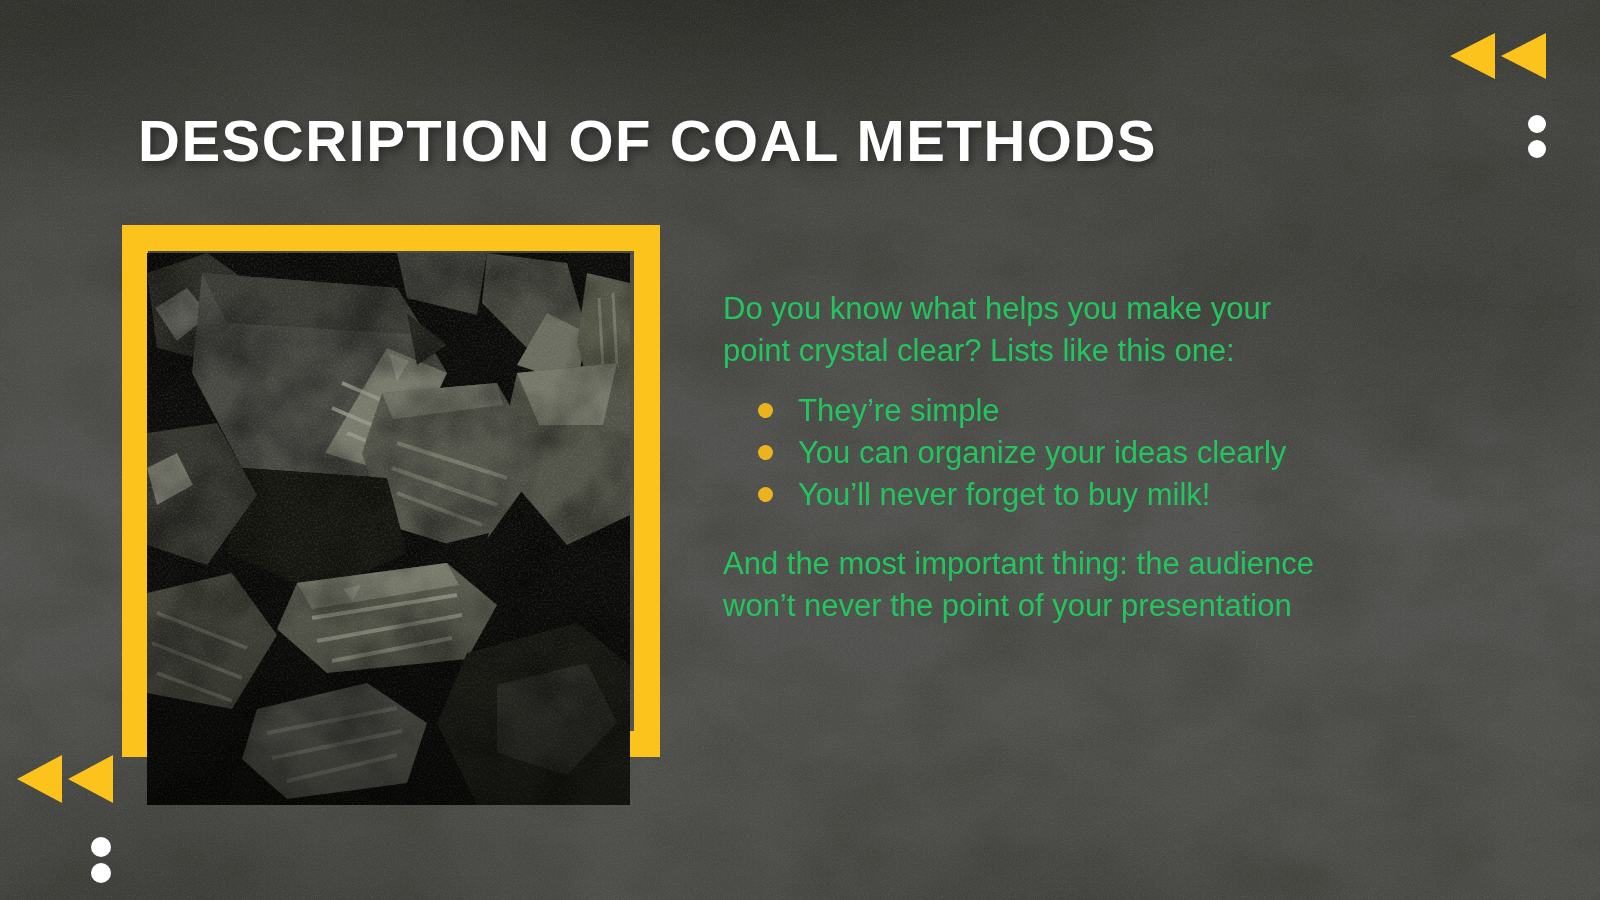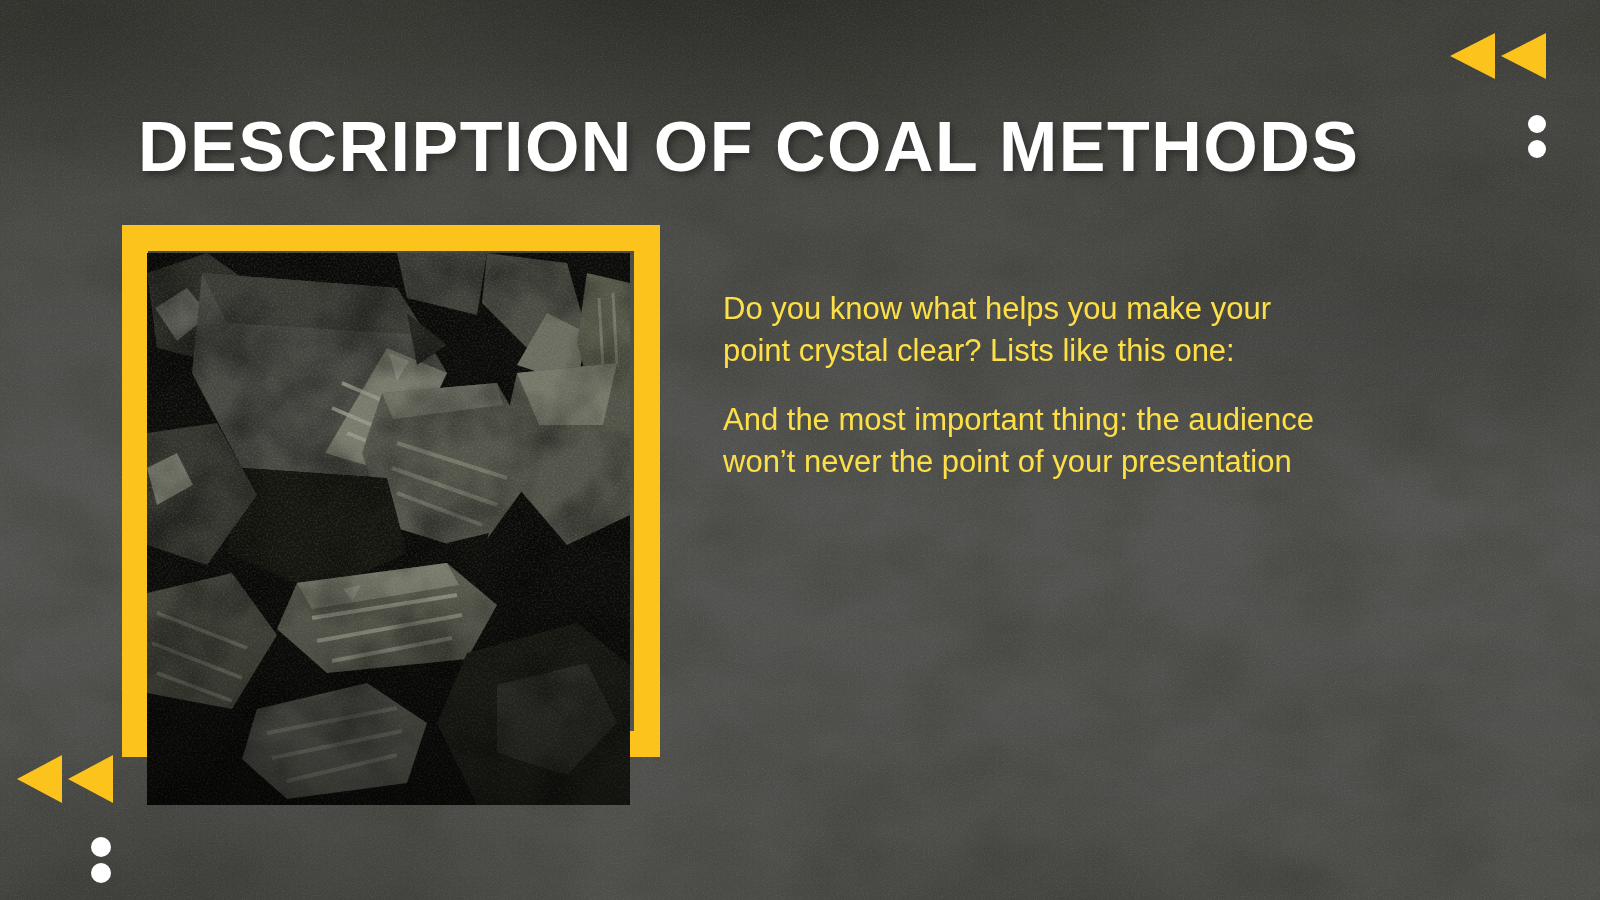--- a/index.html
+++ b/index.html
@@ -32,7 +32,7 @@
     position: absolute;
     left: 138px; top: 112px;
     margin: 0;
-    font-size: 70px;
+    font-size: 58px;
     line-height: 1;
     font-weight: 800;
     letter-spacing: 1.5px;

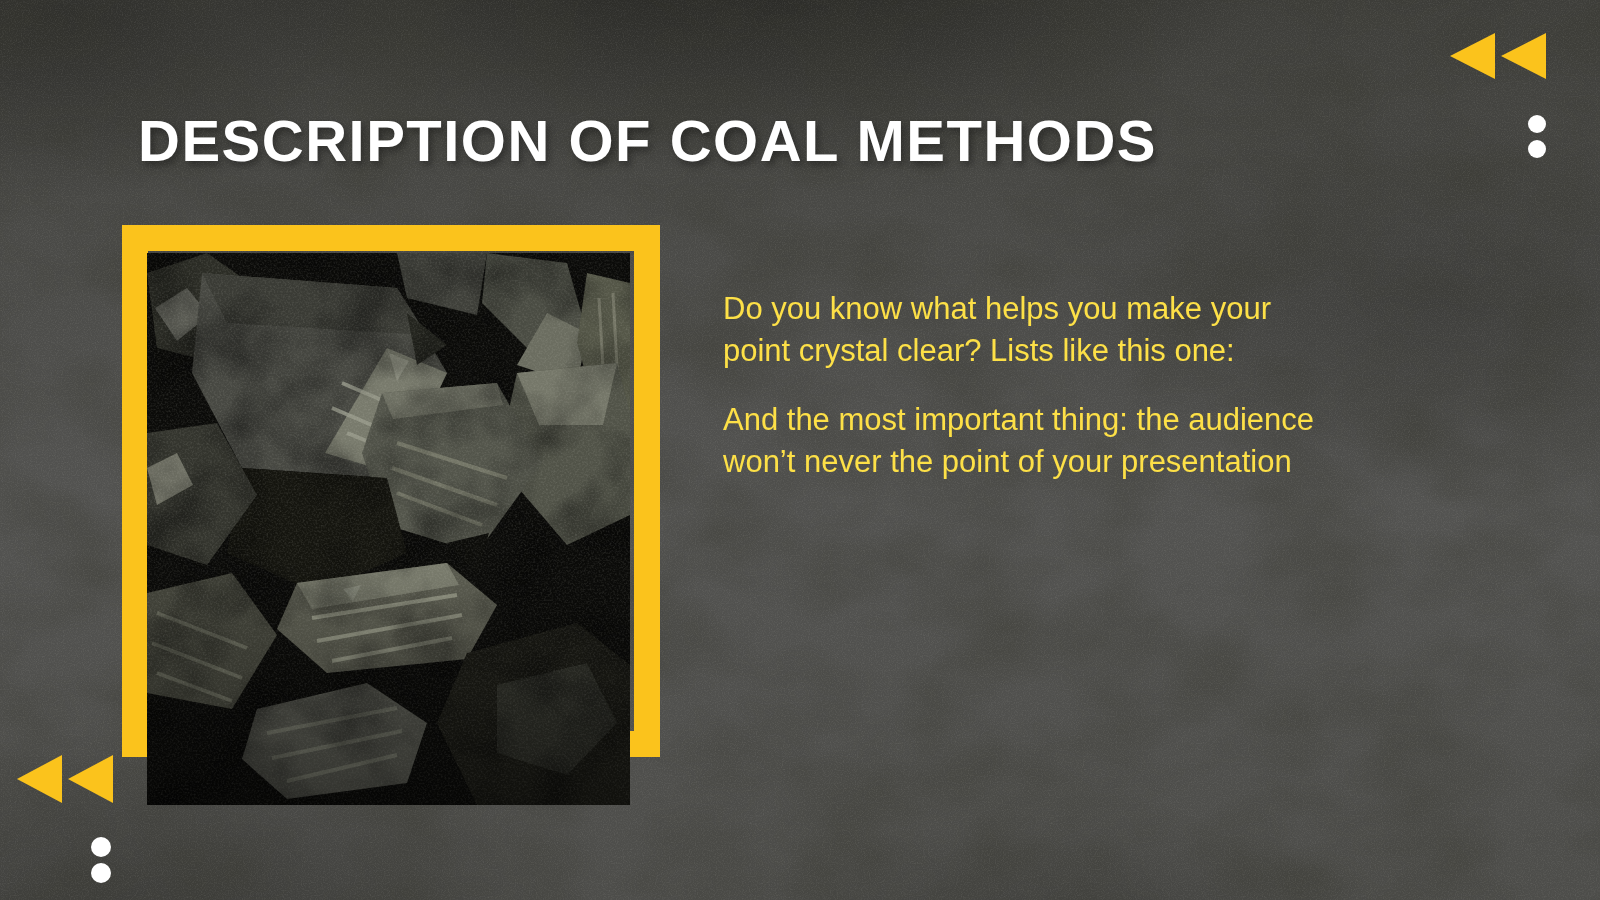--- a/index.html
+++ b/index.html
@@ -62,7 +62,7 @@
     position: absolute;
     left: 723px; top: 288px;
     width: 690px;
-    color: #fde047;
+    color: #22c55e;
     font-size: 31px;
     line-height: 42px;
   }

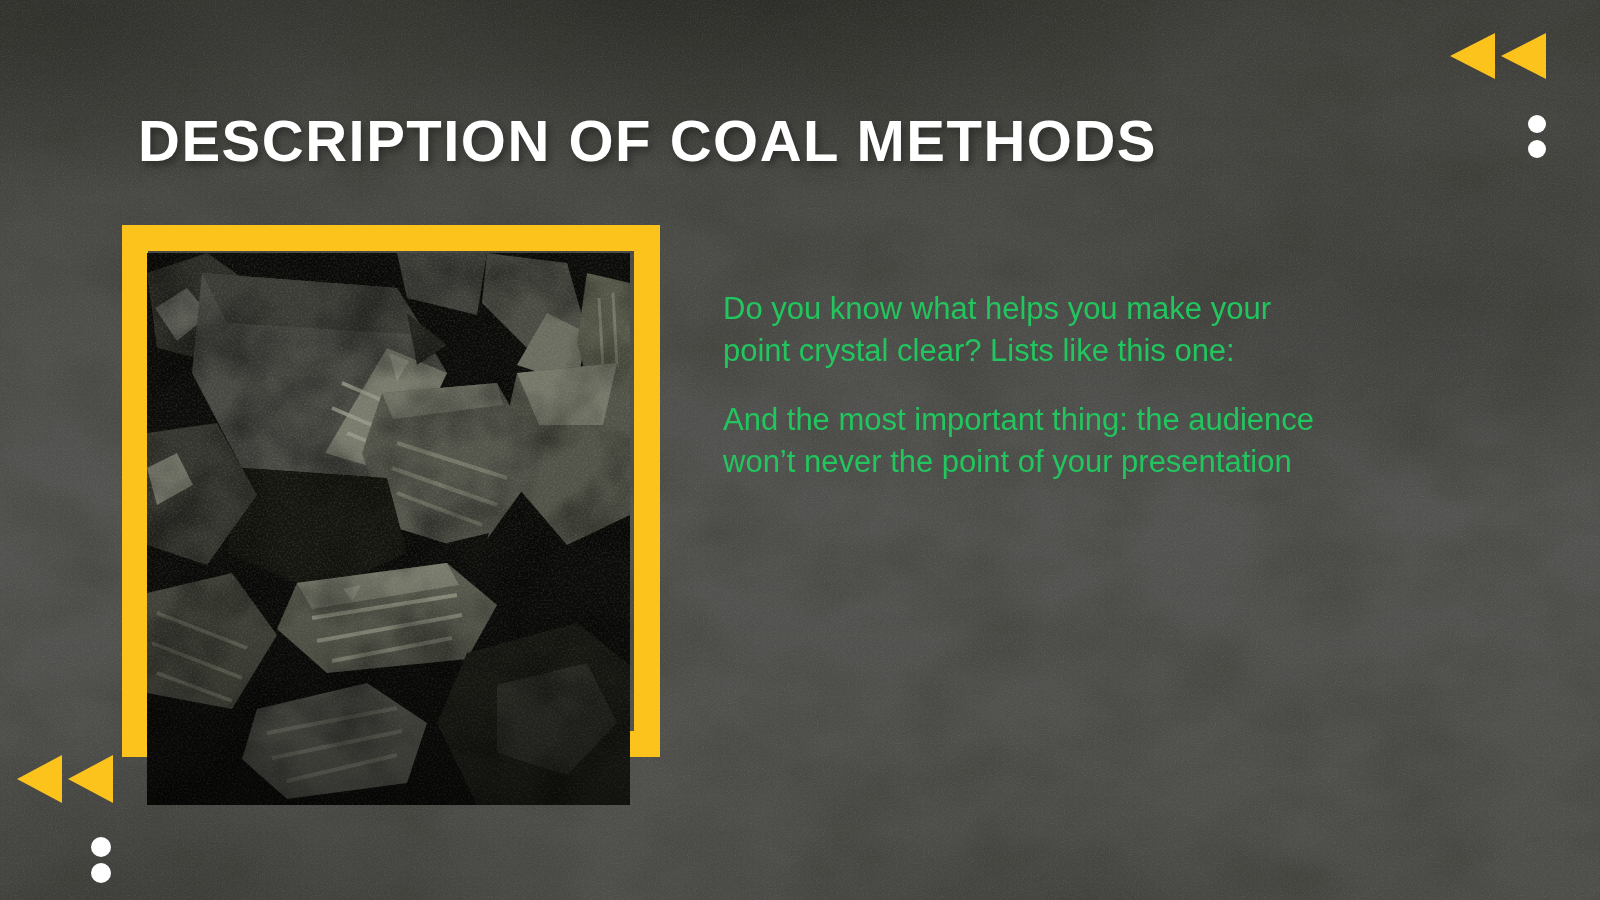--- a/index.html
+++ b/index.html
@@ -212,6 +212,20 @@
   <div class="content">
     <p class="intro">Do you know what helps you make your
 point crystal clear? Lists like this one:</p>
+    <ul class="bullets">
+        <li>
+          <span class="bullet-dot"></span>
+          <span class="bullet-text">They’re simple</span>
+        </li>
+        <li>
+          <span class="bullet-dot"></span>
+          <span class="bullet-text">You can organize your ideas clearly</span>
+        </li>
+        <li>
+          <span class="bullet-dot"></span>
+          <span class="bullet-text">You’ll never forget to buy milk!</span>
+        </li>
+      </ul>
     <p class="outro">And the most important thing: the audience
 won’t never the point of your presentation</p>
   </div>

